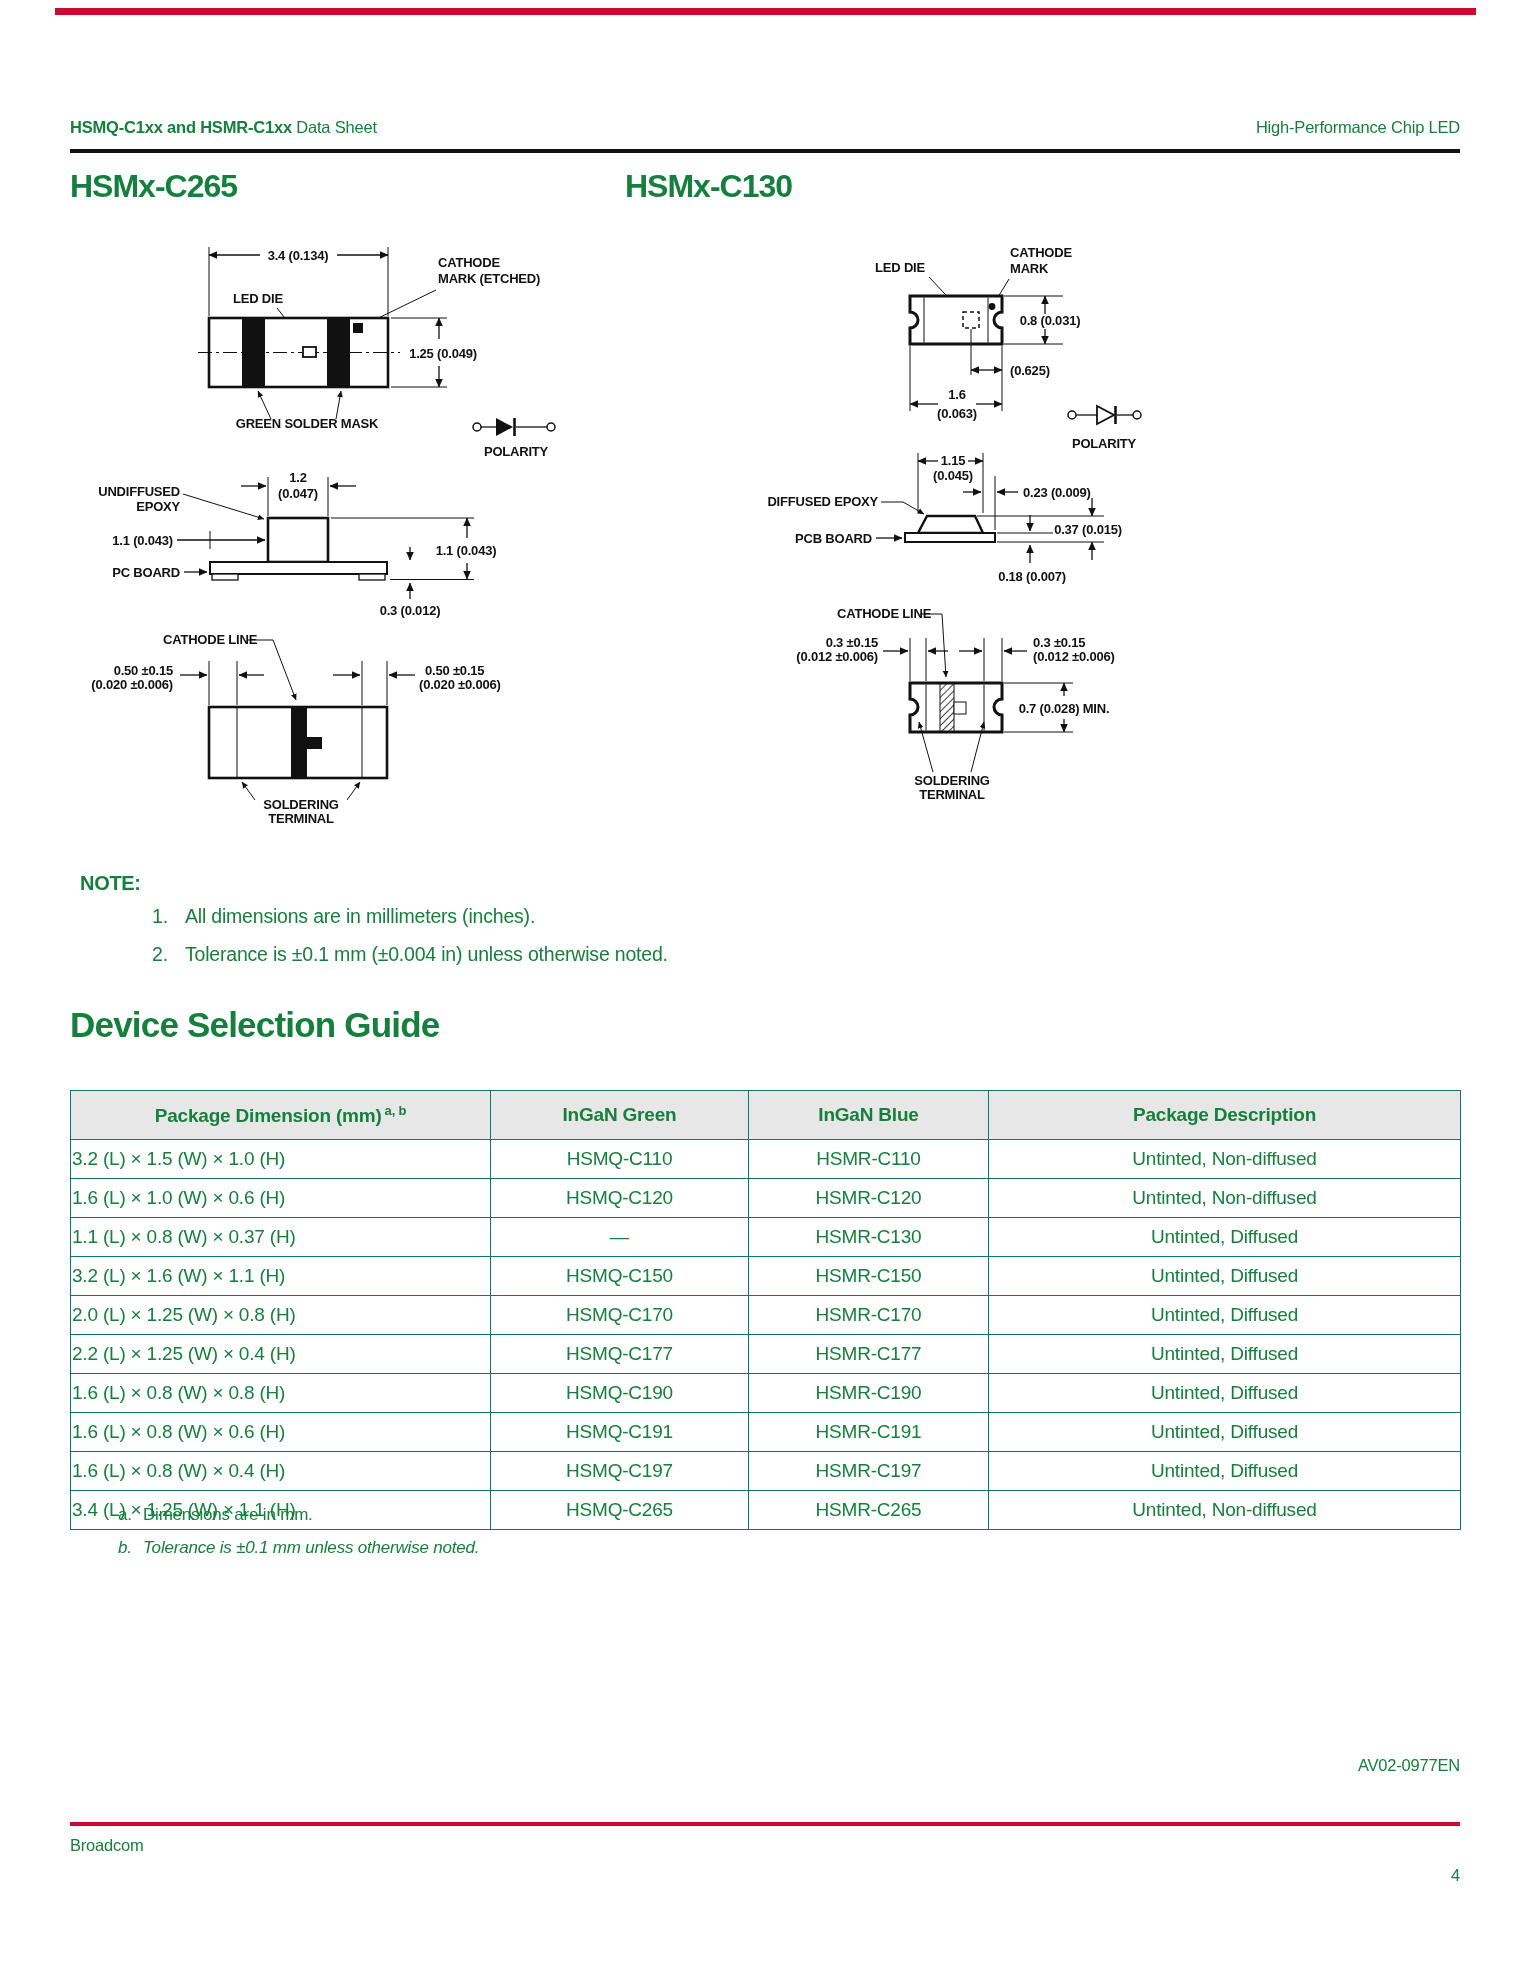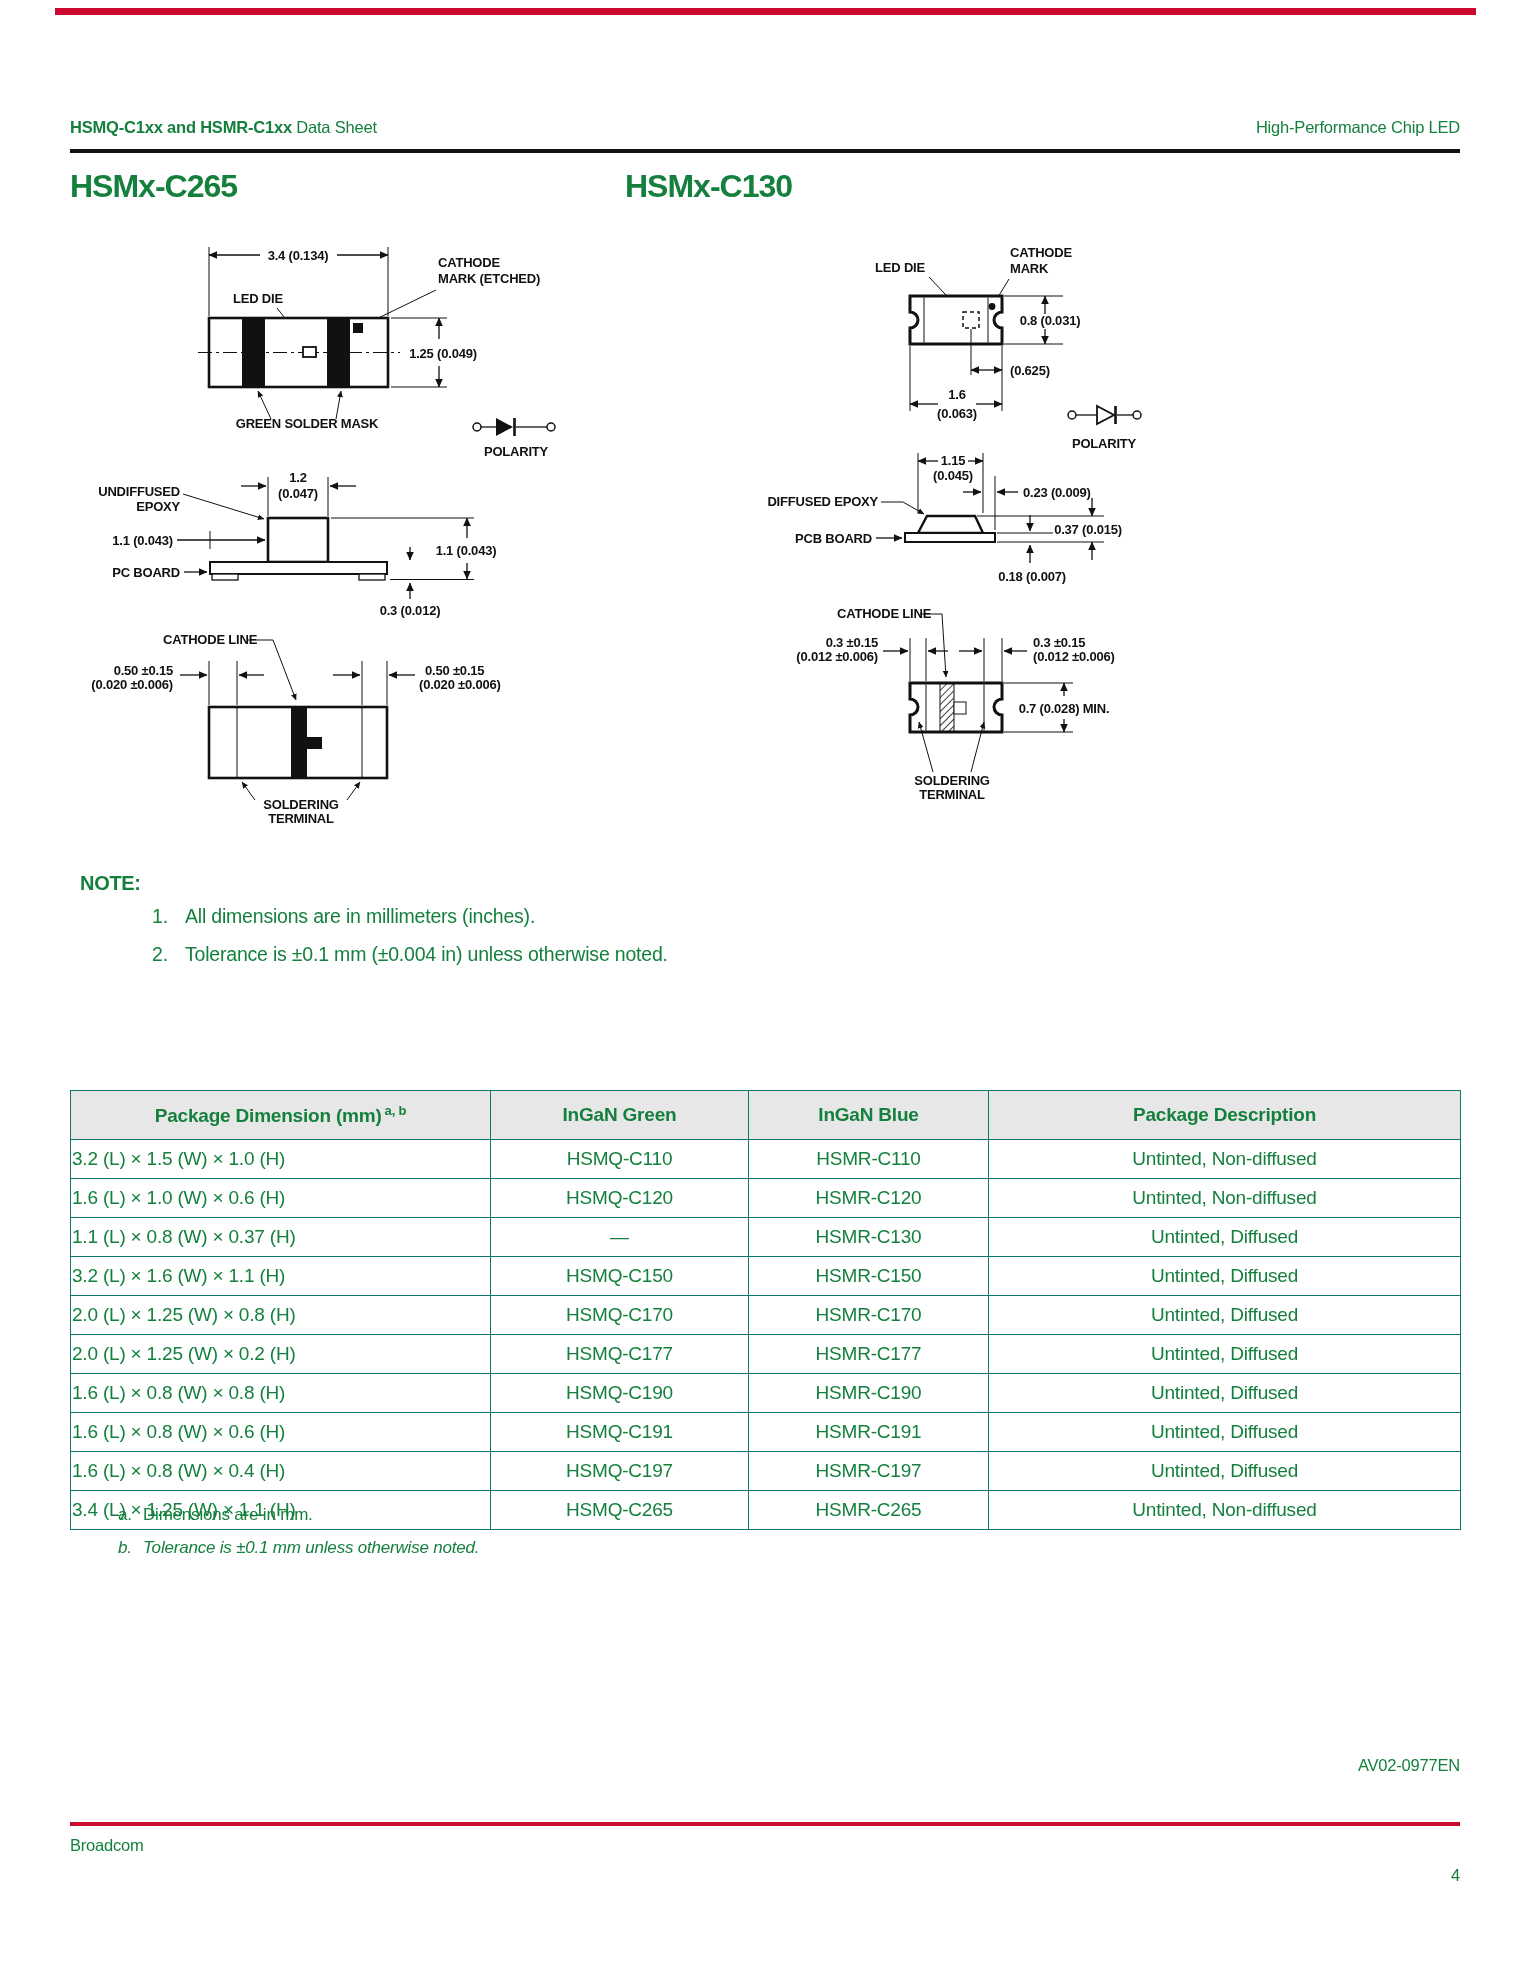--- a/index.html
+++ b/index.html
@@ -261,6 +261,7 @@
     <span class="note-num">2.</span><span>Tolerance is ±0.1 mm (±0.004 in) unless otherwise noted.</span>
   </div>
 
+  <div class="abs guide-title" style="left:70px;top:1005px;">Device Selection Guide</div>
 
   <table class="guide abs" style="left:70px;top:1090px;">
     <colgroup>

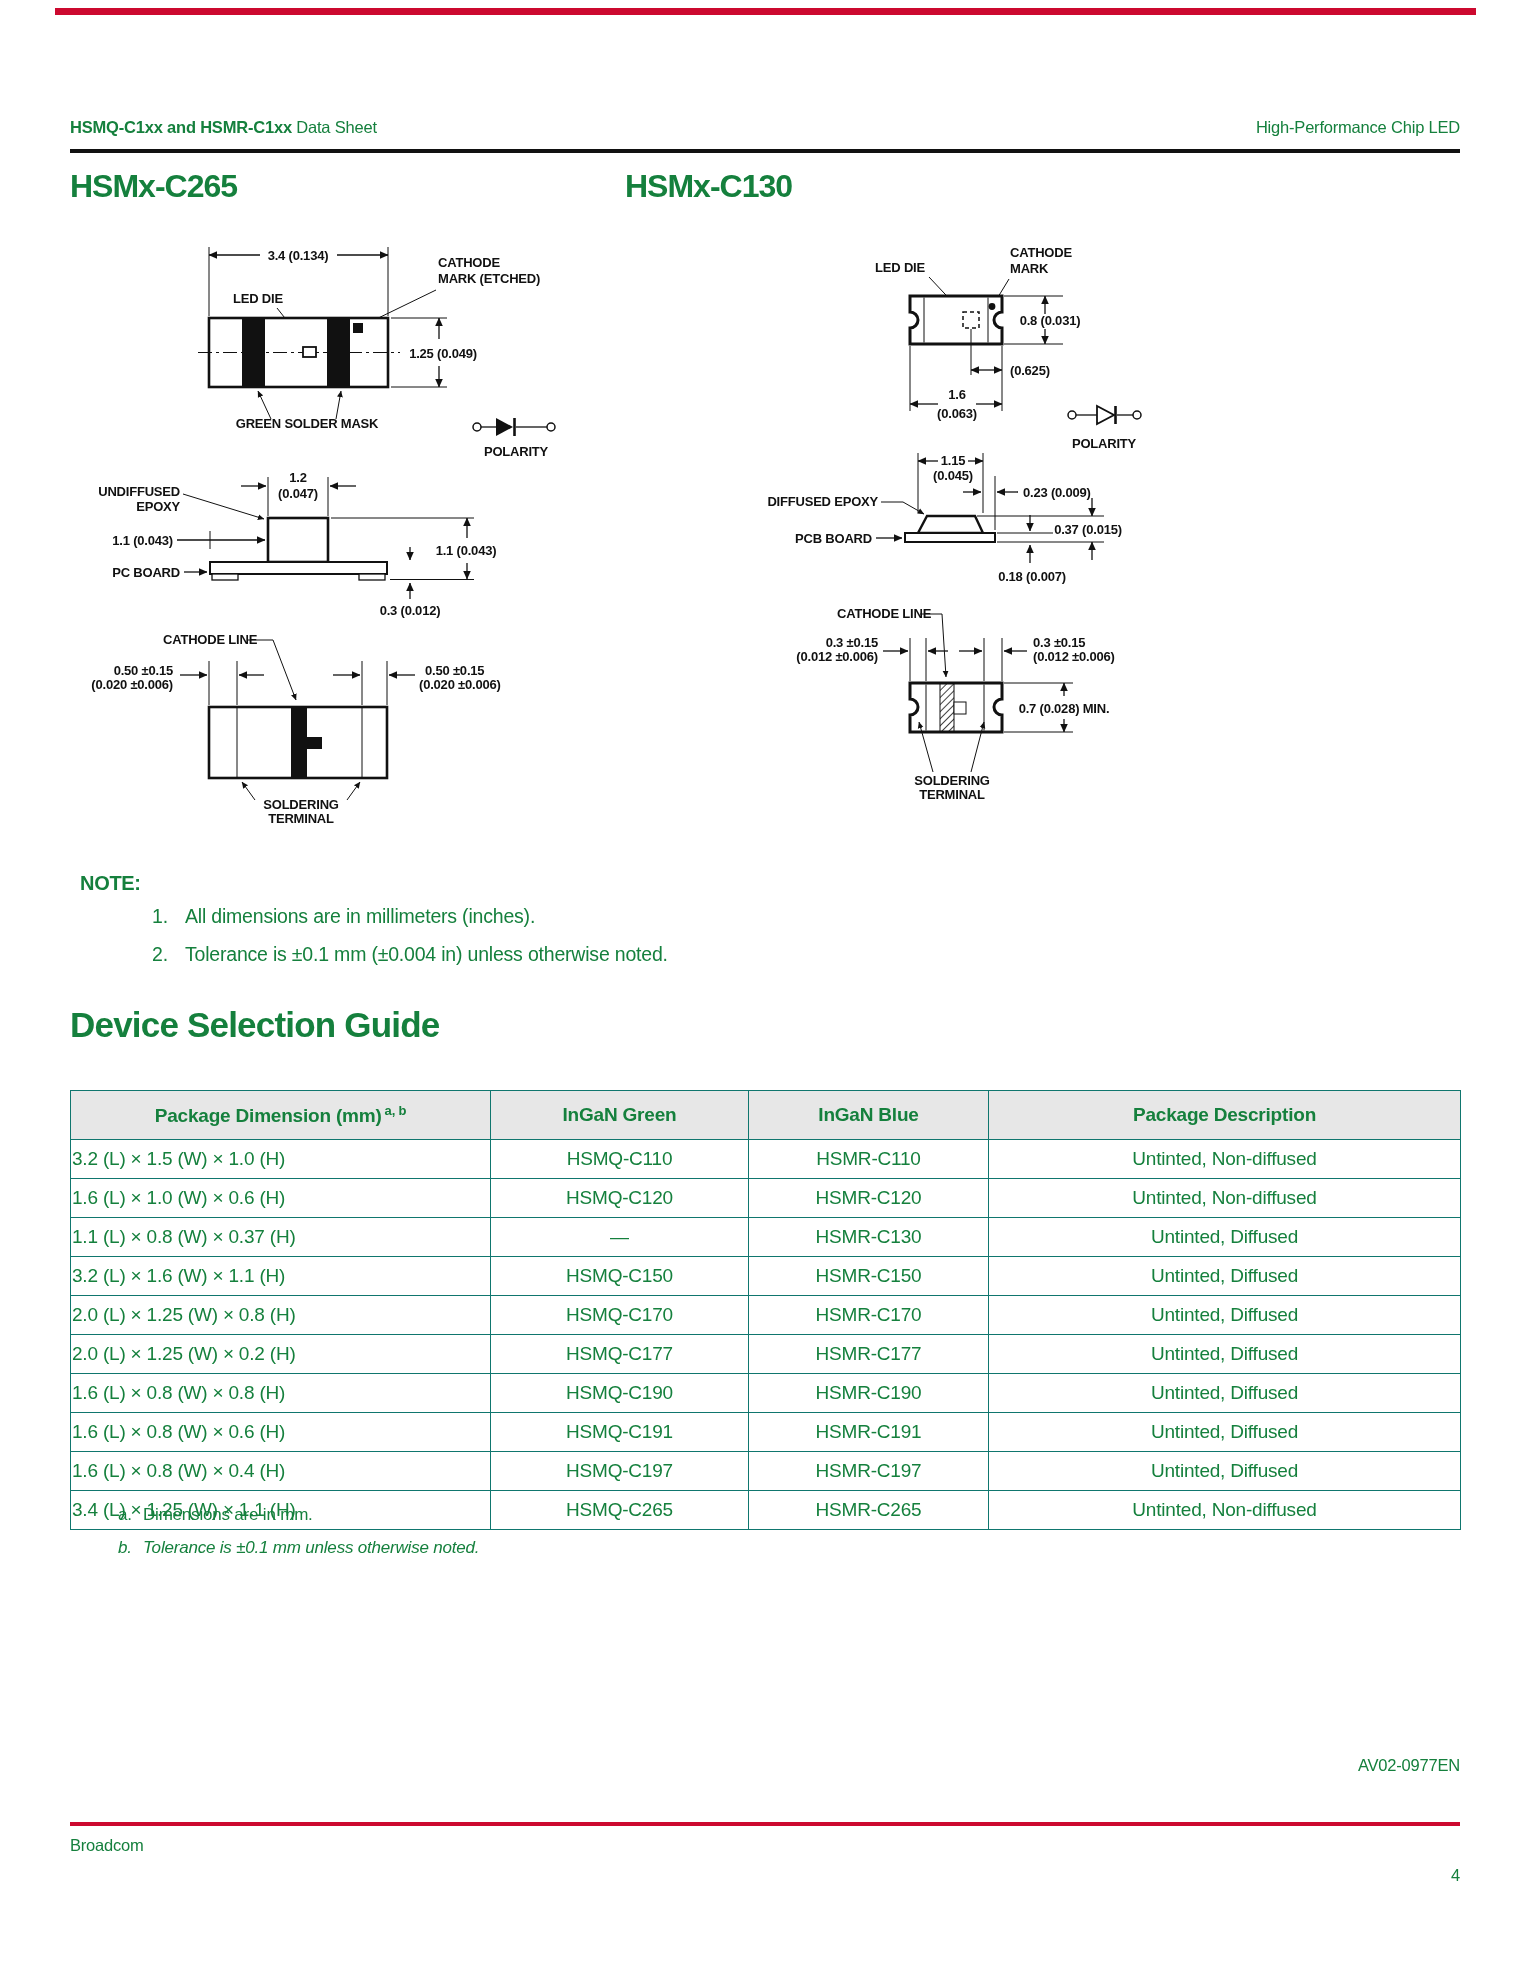--- a/index.html
+++ b/index.html
@@ -310,7 +310,7 @@
           <td>Untinted, Diffused</td>
         </tr>
       <tr>
-          <td class="dim">2.0 (L) × 1.25 (W) × 0.2 (H)</td>
+          <td class="dim">2.2 (L) × 1.25 (W) × 0.4 (H)</td>
           <td>HSMQ-C177</td>
           <td>HSMR-C177</td>
           <td>Untinted, Diffused</td>

